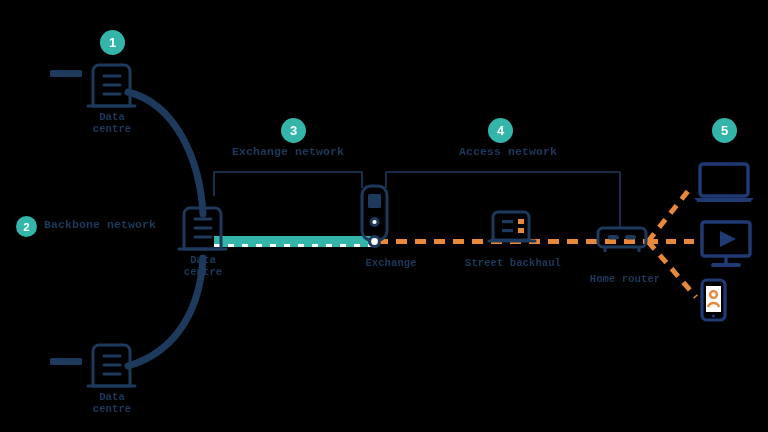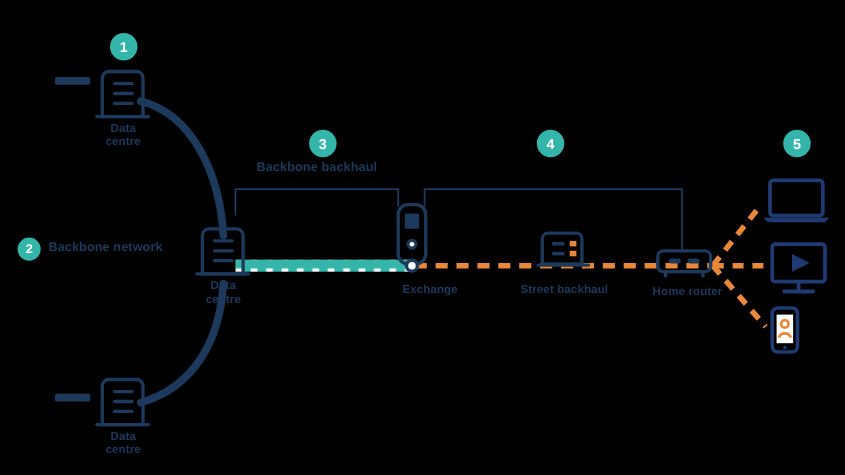--- a/index.html
+++ b/index.html
@@ -8,7 +8,7 @@
   #stage{position:relative;width:768px;height:432px;background:#000;}
   #stage svg{position:absolute;left:0;top:0;}
   .lbl{position:absolute;color:#1d3a5c;font-weight:700;text-align:center;
-       line-height:1.12;letter-spacing:.1px;}
+       line-height:1.12;letter-spacing:.1px;font-family:Liberation Mono, monospace;}
   .lbl-node{font-size:10.5px;}
   .lbl-sec{font-size:11.5px;}
   .lbl-backbone{font-size:11.5px;text-align:left;}

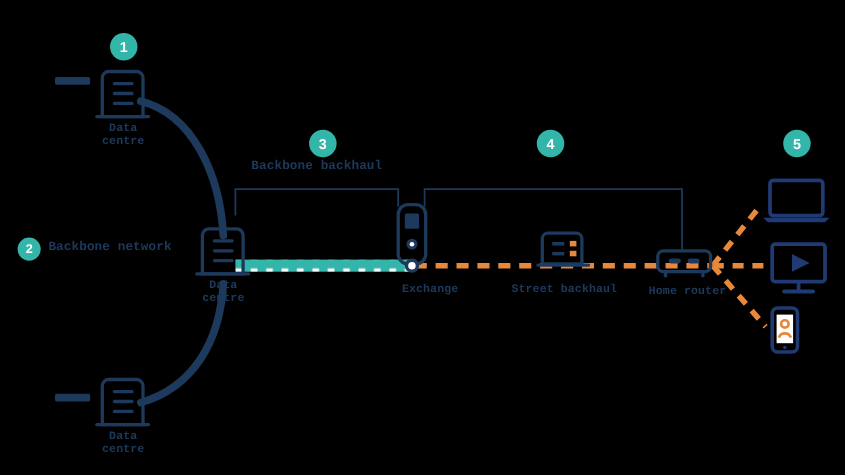--- a/index.html
+++ b/index.html
@@ -145,7 +145,7 @@
 
   <div class="lbl lbl-backbone" style="left:44px;top:219px;width:150px;">Backbone network</div>
 
-  <div class="lbl lbl-sec" style="left:218px;top:146px;width:140px;">Backbone backhaul</div>
+  <div class="lbl lbl-sec" style="left:218px;top:146px;width:140px;">Exchange network</div>
 
 
   <div class="lbl lbl-node" style="left:76px;top:112px;width:72px;">

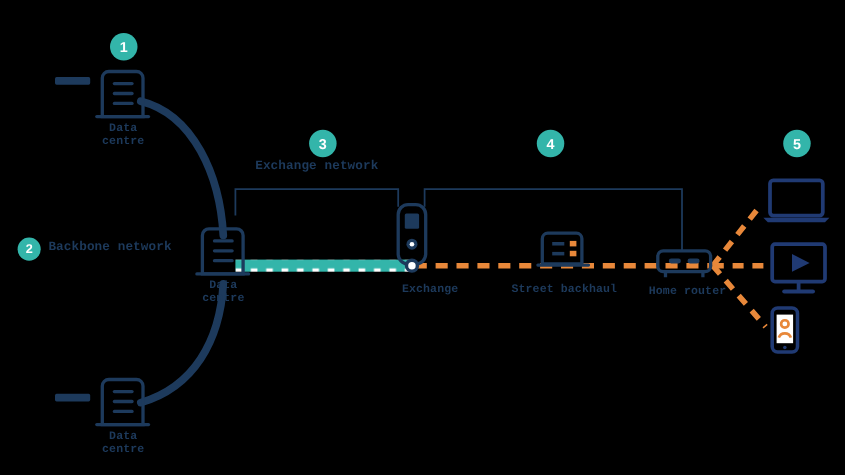--- a/index.html
+++ b/index.html
@@ -147,6 +147,7 @@
 
   <div class="lbl lbl-sec" style="left:218px;top:146px;width:140px;">Exchange network</div>
 
+  <div class="lbl lbl-sec" style="left:438px;top:146px;width:140px;">Access network</div>
 
   <div class="lbl lbl-node" style="left:76px;top:112px;width:72px;">
     <span>Data</span><br>

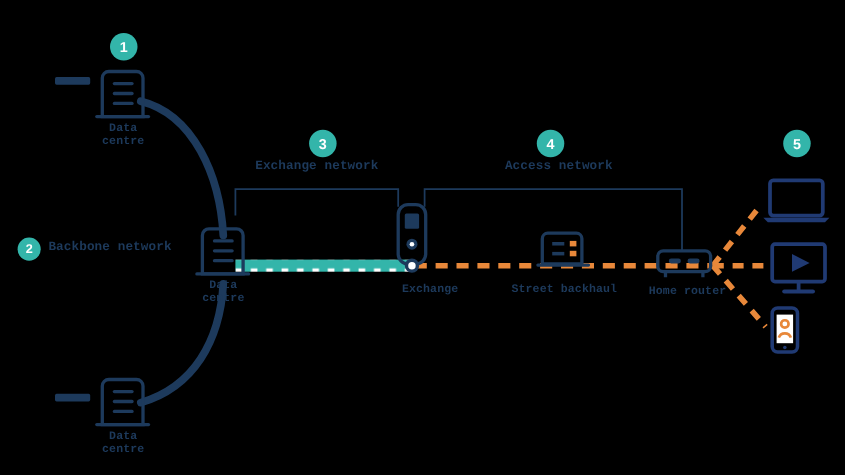--- a/index.html
+++ b/index.html
@@ -168,7 +168,7 @@
 
   <div class="lbl lbl-node" style="left:458px;top:258px;width:110px;">Street backhaul</div>
 
-  <div class="lbl lbl-node" style="left:578px;top:260px;width:94px;">Home router</div>
+  <div class="lbl lbl-node" style="left:578px;top:274px;width:94px;">Home router</div>
 </div>
 
 </body></html>

